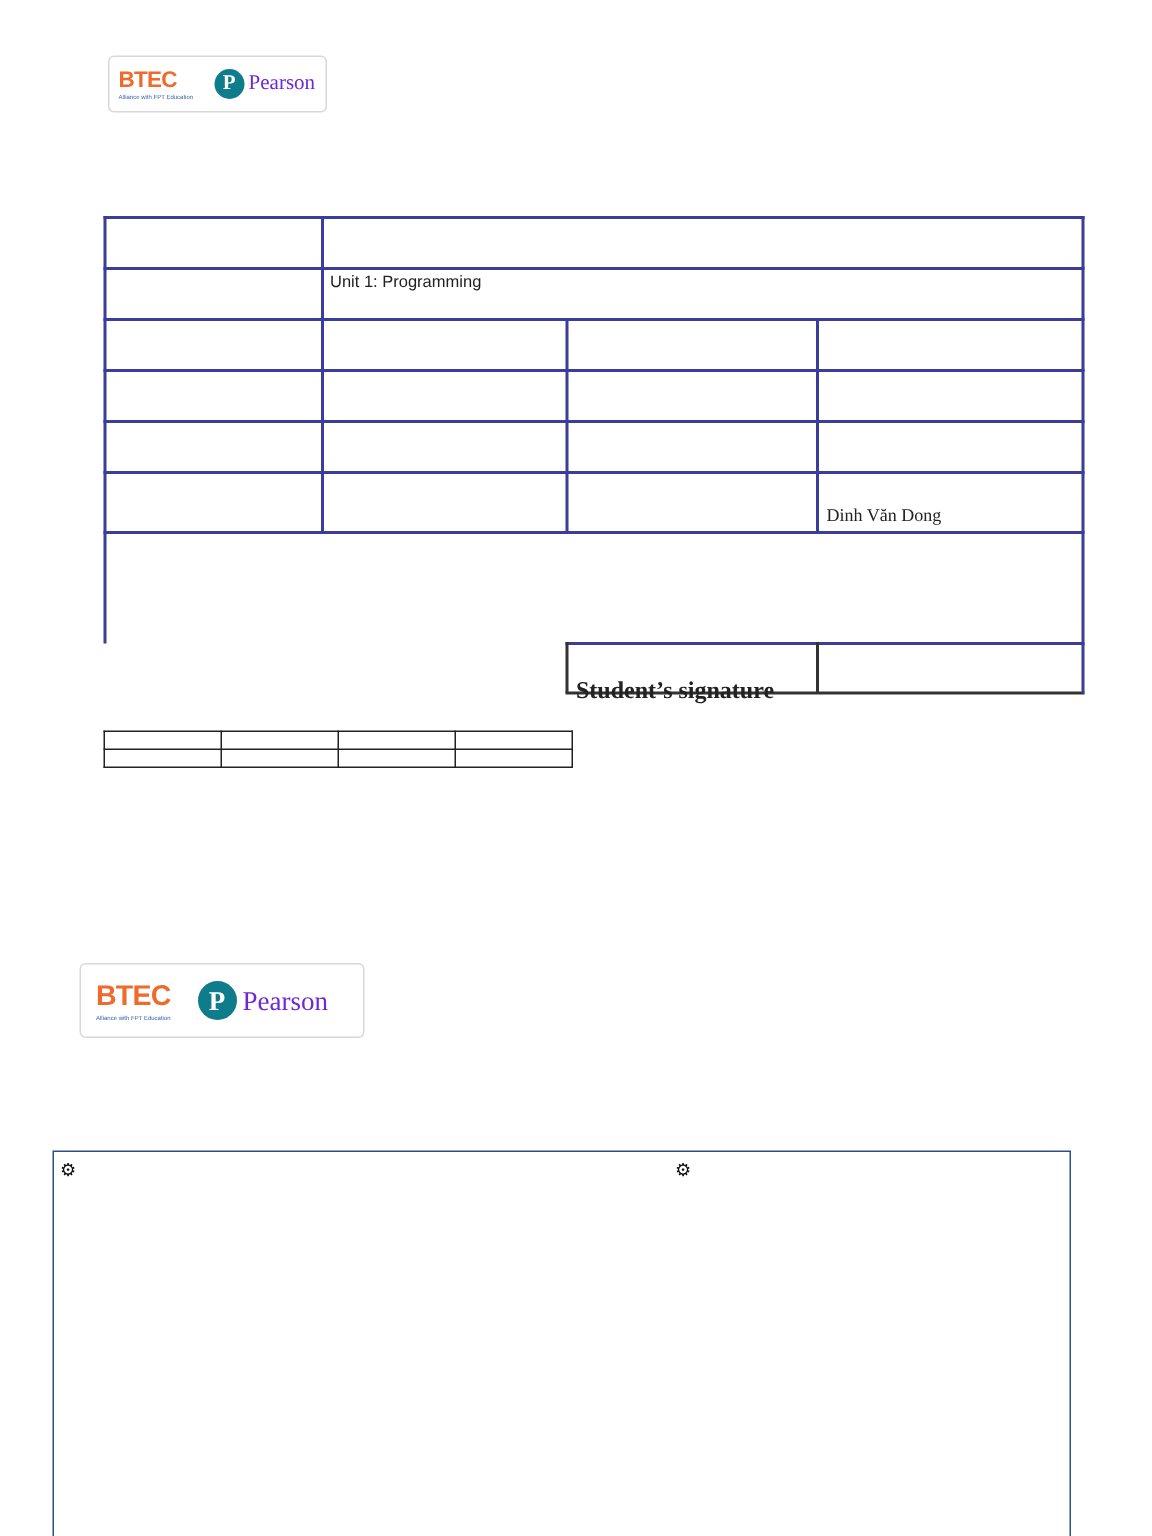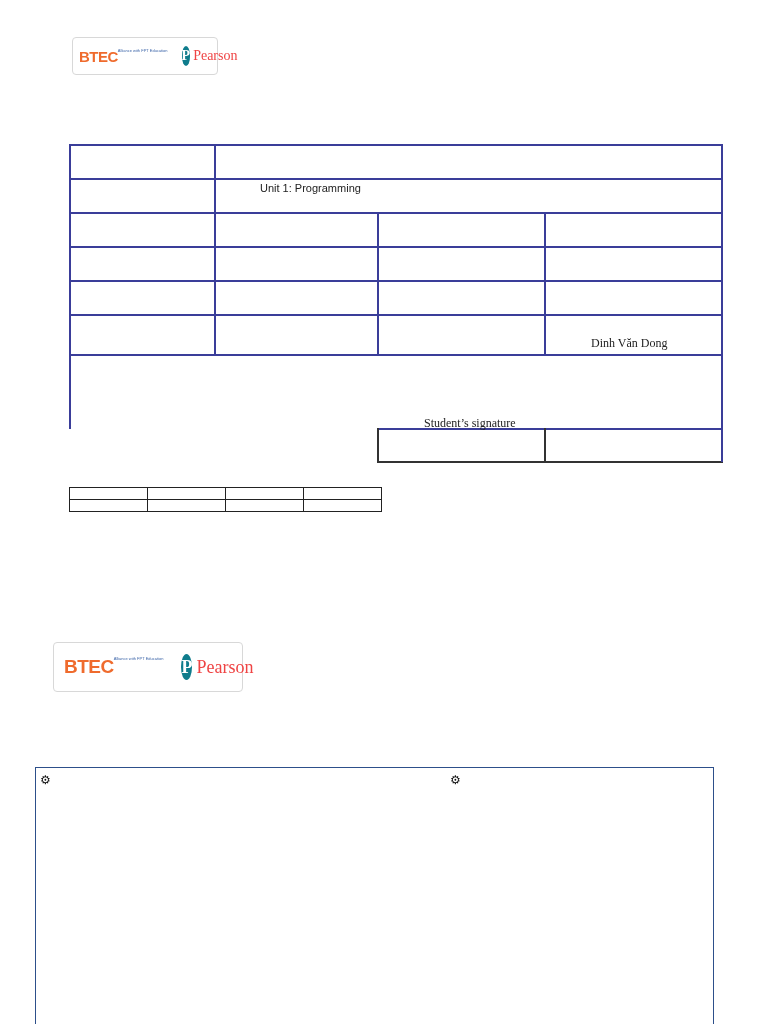--- a/index.html
+++ b/index.html
@@ -5,7 +5,7 @@
   html, body { margin:0; padding:0; }
   body { width:768px; height:1024px; background:#ffffff; position:relative; overflow:hidden; font-family:"Liberation Sans", sans-serif; }
   .logo { position:absolute; border:1px solid #d8d8d8; border-radius:4px; background:#fff; display:flex; align-items:center; box-sizing:border-box; }
-  .logo .btec { display:flex; flex-direction:row; align-items:flex-start; }
+  .logo .btec { display:flex; flex-direction:column; align-items:flex-start; }
   .logo .btec-word { color:#ef6b2d; font-weight:bold; font-family:"Liberation Sans", sans-serif; letter-spacing:-0.5px; }
   .logo .btec-sub { color:#3b64a8; font-size:4px; white-space:nowrap; }
   .logo .p-circle { background:#0f7c8c; border-radius:50%; color:#fff; font-family:"Liberation Serif", serif; font-weight:bold; display:flex; align-items:center; justify-content:center; }

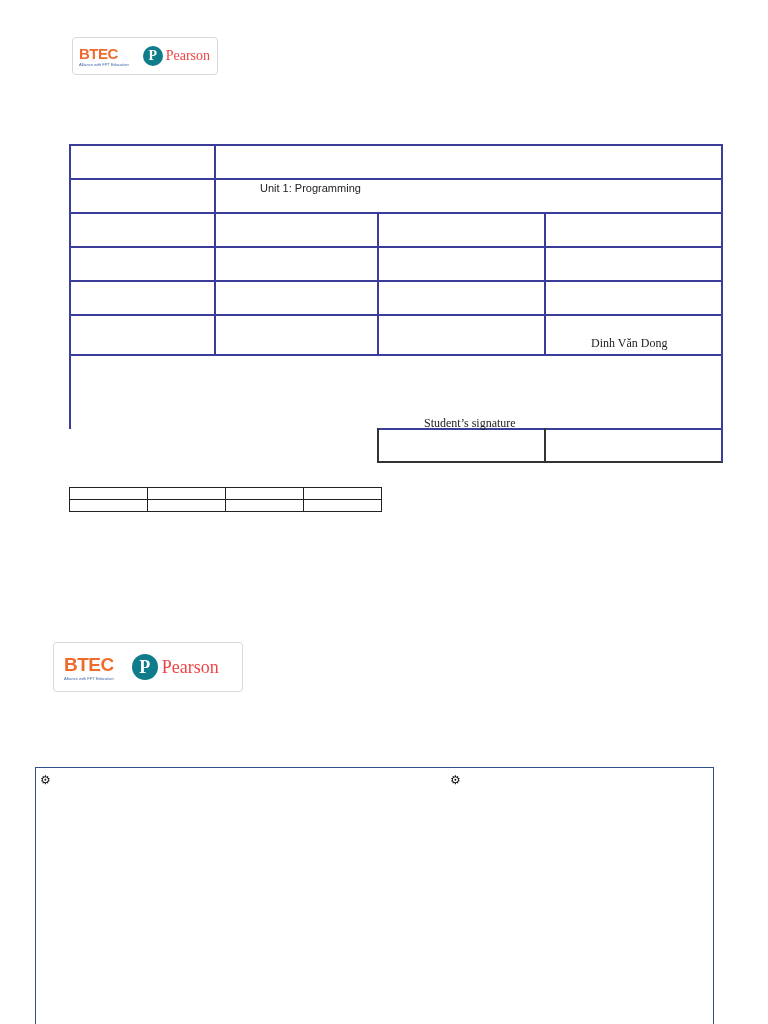--- a/index.html
+++ b/index.html
@@ -9,7 +9,7 @@
   .logo .btec-word { color:#ef6b2d; font-weight:bold; font-family:"Liberation Sans", sans-serif; letter-spacing:-0.5px; }
   .logo .btec-sub { color:#3b64a8; font-size:4px; white-space:nowrap; }
   .logo .p-circle { background:#0f7c8c; border-radius:50%; color:#fff; font-family:"Liberation Serif", serif; font-weight:bold; display:flex; align-items:center; justify-content:center; }
-  .logo .pearson-word { font-family:"Liberation Serif", serif; color:#ef4444; }
+  .logo .pearson-word { font-family:"Liberation Serif", serif; color:#6d28d9; }
 
   .grid-line-h { position:absolute; height:1.5px; background:#3a3d99; }
   .grid-line-v { position:absolute; width:1.5px; background:#3a3d99; }

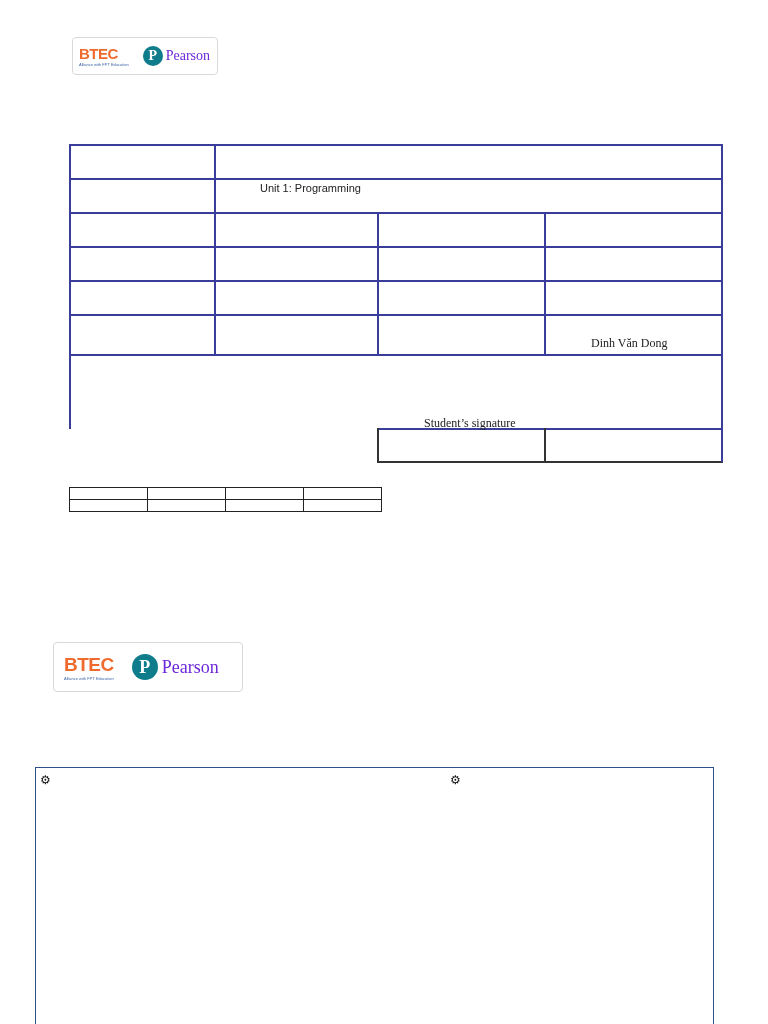--- a/index.html
+++ b/index.html
@@ -13,7 +13,7 @@
 
   .grid-line-h { position:absolute; height:1.5px; background:#3a3d99; }
   .grid-line-v { position:absolute; width:1.5px; background:#3a3d99; }
-  .cell-text { position:absolute; font-size:11px; color:#222;margin-left:40px; }
+  .cell-text { position:absolute; font-size:11px; color:#222; }
   .serif { font-family:"Liberation Serif", serif; }
 
   .small-table { position:absolute; left:69px; top:487px; border-collapse:collapse; }

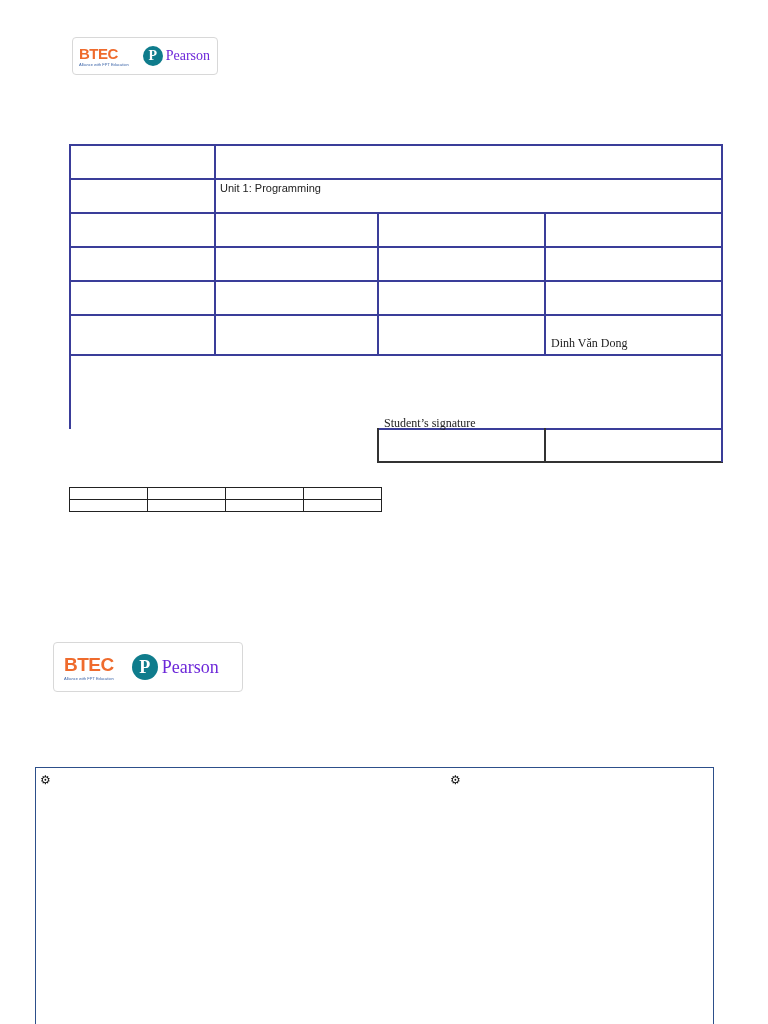--- a/index.html
+++ b/index.html
@@ -58,7 +58,7 @@
 
   <span class="cell-text" style="left:220px;top:182px;">Unit 1: Programming</span>
   <span class="cell-text serif" style="left:551px;top:336px;font-size:12px;">Dinh Văn Dong</span>
-  <span class="cell-text serif" style="left:384px;top:416px;font-size:12px;font-weight:normal;">Student’s signature</span>
+  <span class="cell-text serif" style="left:384px;top:452px;font-size:16px;font-weight:bold;">Student’s signature</span>
   <div style="position:absolute;left:546px;top:430px;width:175px;height:31px;"></div>
 </div>
 

